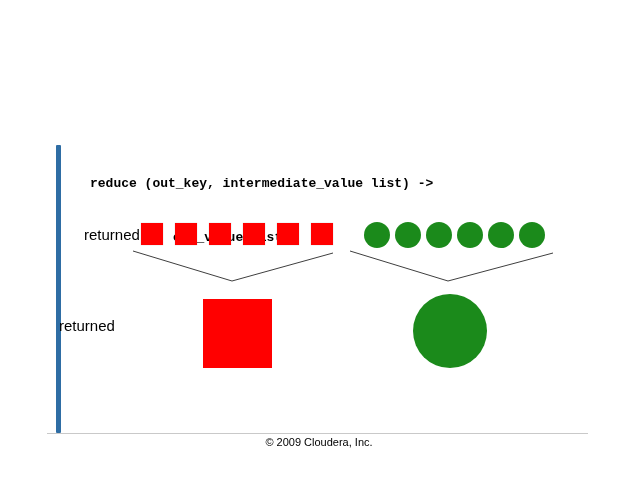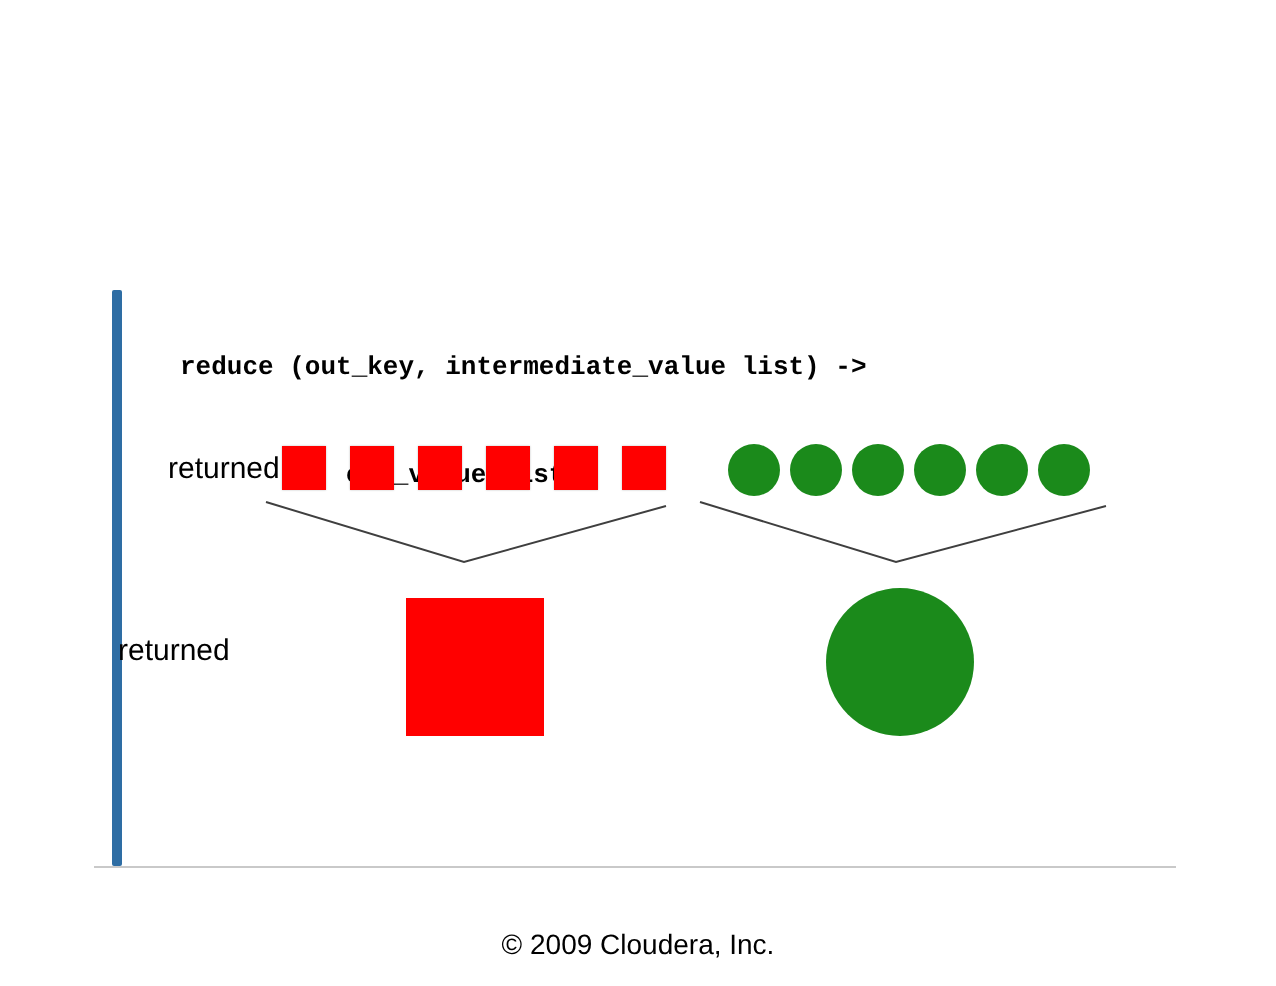--- a/index.html
+++ b/index.html
@@ -123,10 +123,10 @@
   .footer {
     position: absolute;
     left: 0;
-    top: 464px;
+    top: 436px;
     width: 100%;
     text-align: center;
-    font-size: 14px;
+    font-size: 11px;
     color: var(--text, #000);
   }
 </style>

